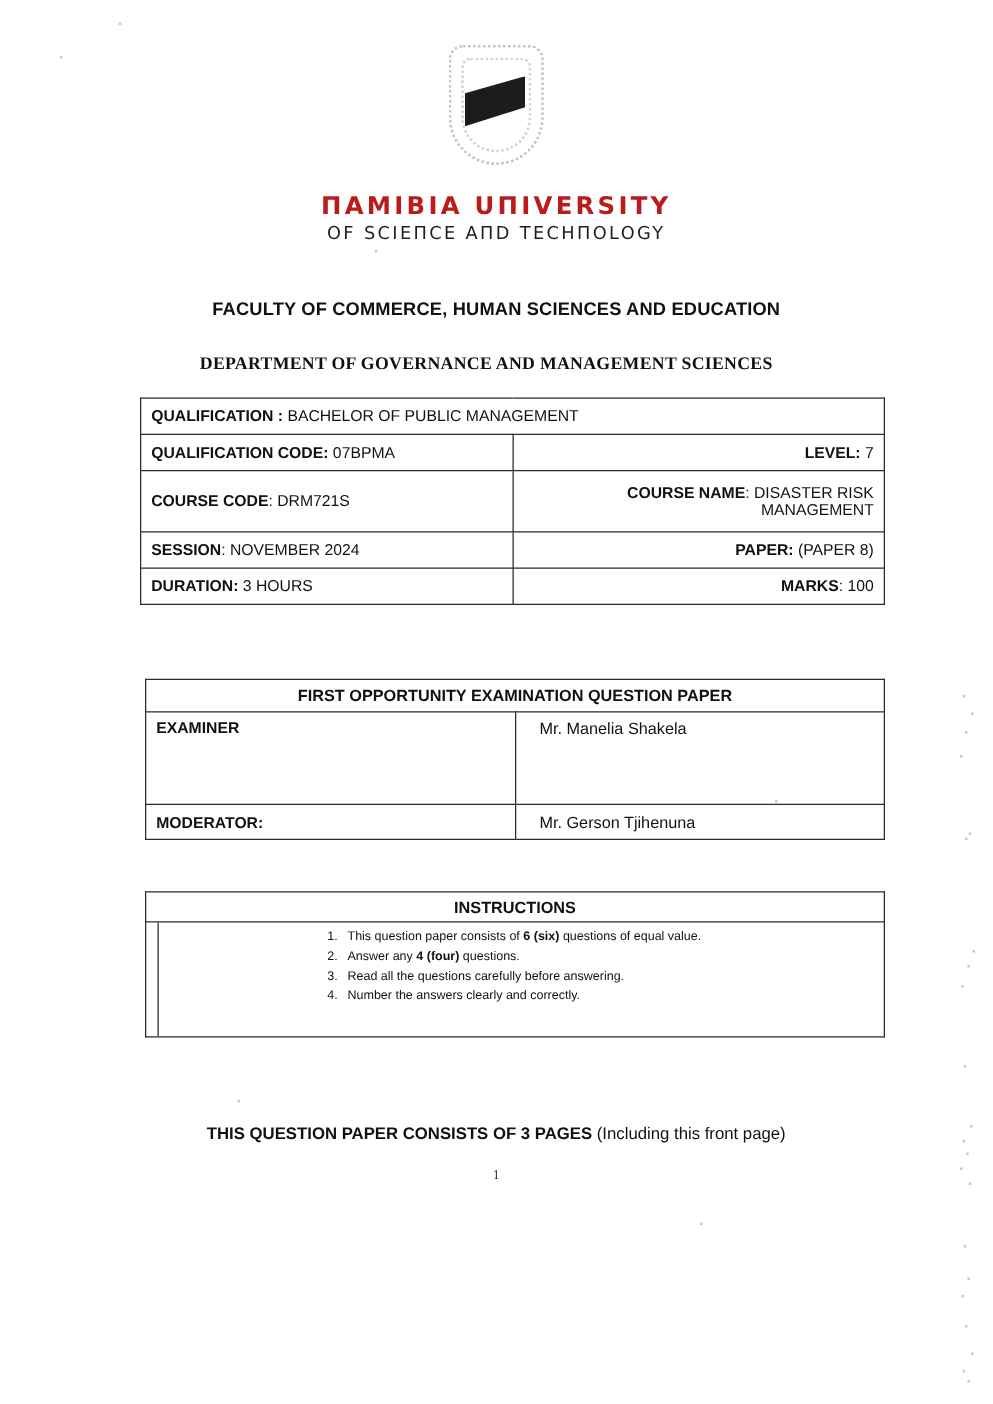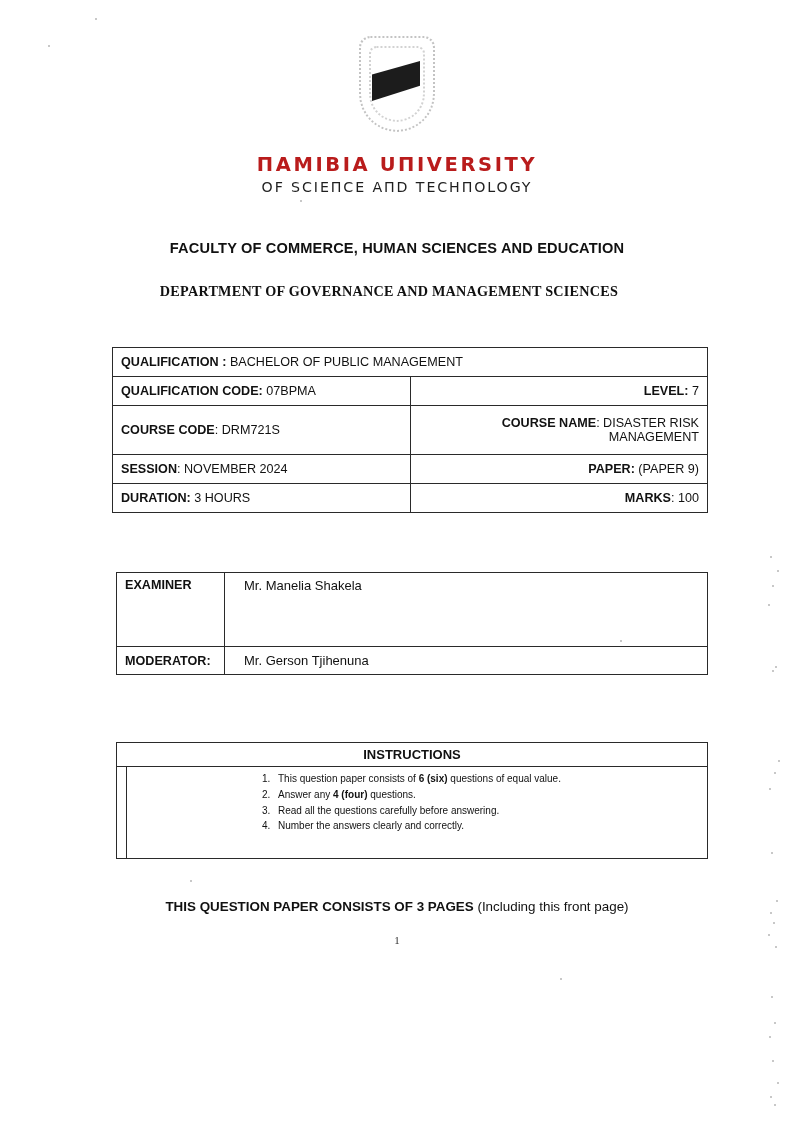--- a/index.html
+++ b/index.html
@@ -93,7 +93,6 @@
     border-collapse: collapse;
     table-layout: fixed;
     font-size: 12.6px;
-    margin-top: 29px;
   }
   .tbl td {
     border: 1px solid #2a2a2a;

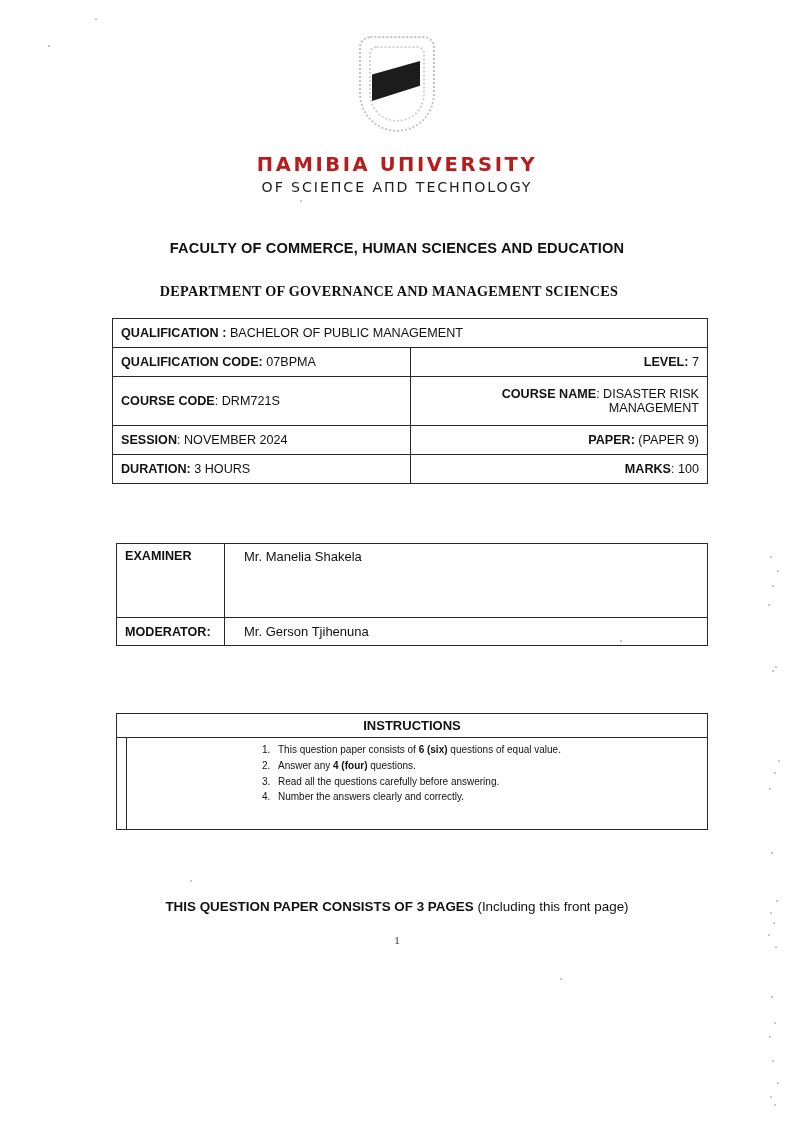--- a/index.html
+++ b/index.html
@@ -220,7 +220,7 @@
     </td>
     <td class="c-right">
       <span class="lbl">PAPER:</span>
-      <span>(PAPER 9)</span>
+      <span>(PAPER 8)</span>
     </td>
   </tr>
   <tr>

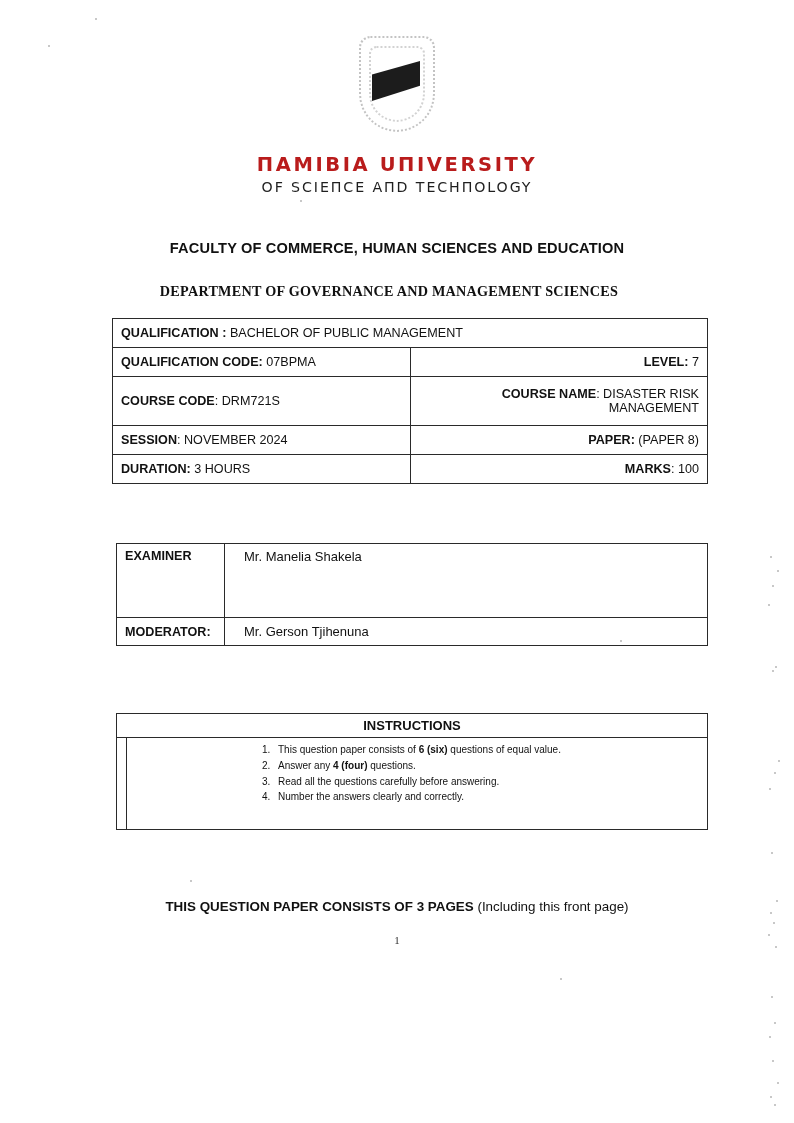--- a/index.html
+++ b/index.html
@@ -237,6 +237,9 @@
 
 <table class="tbl" id="exam-table">
   <tbody>
+      <tr>
+    <td colspan="2" class="head-cell">FIRST OPPORTUNITY EXAMINATION QUESTION PAPER</td>
+  </tr>
   <tr class="r-examiner">
     <td class="c-left lbl">EXAMINER</td>
     <td class="name-cell">Mr. Manelia Shakela</td>

